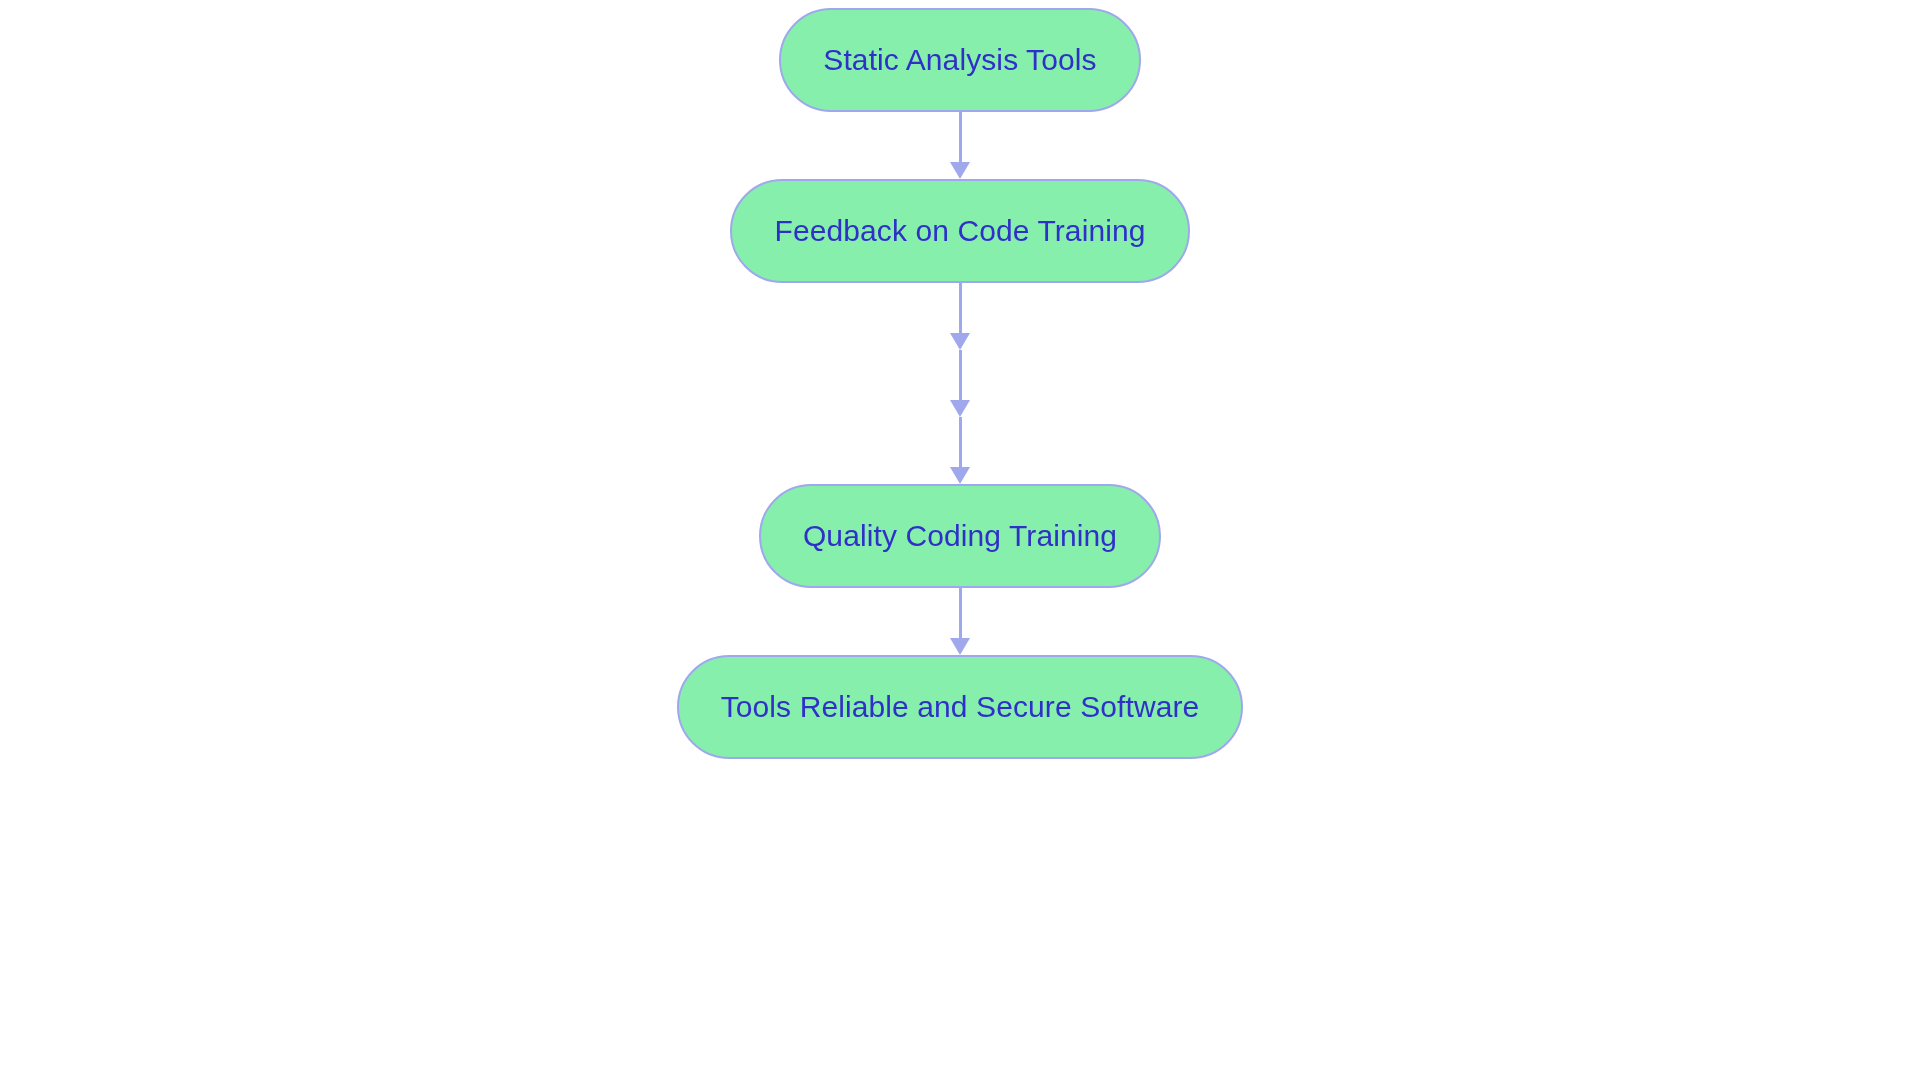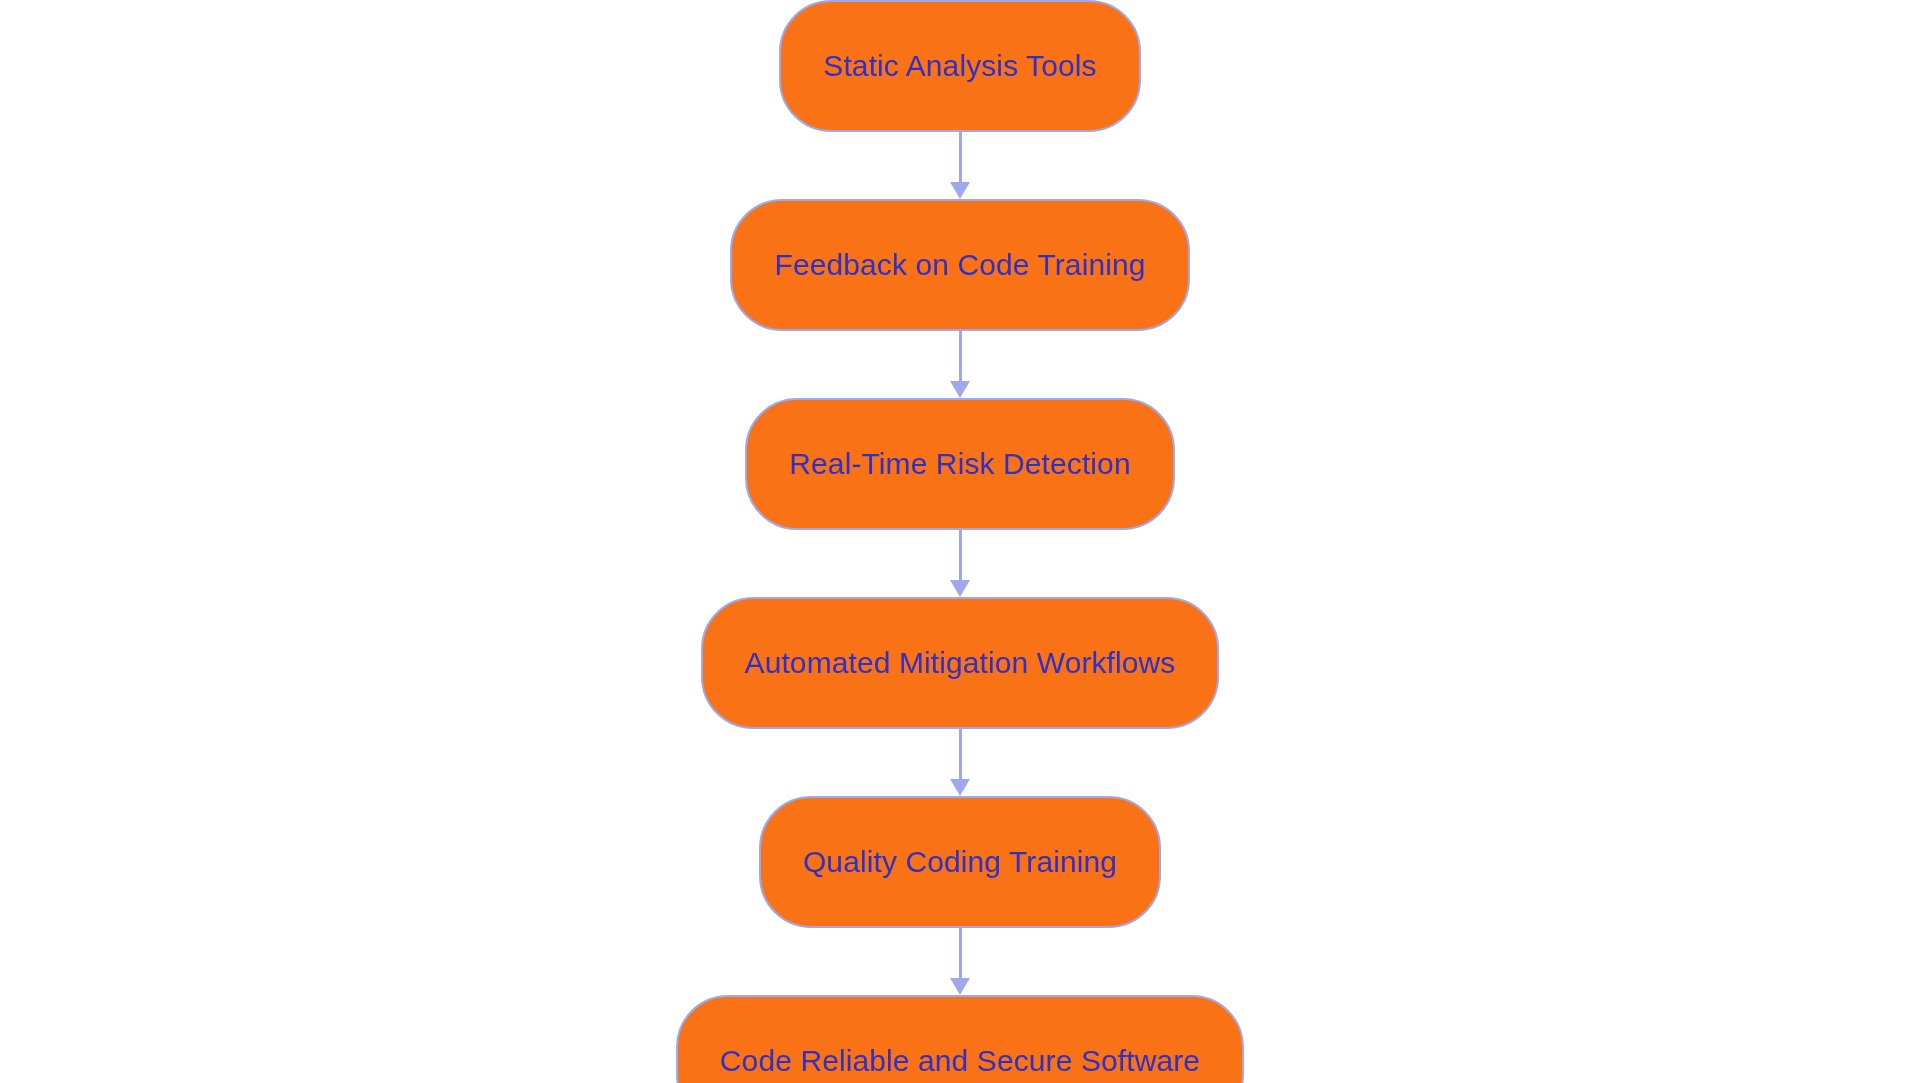--- a/index.html
+++ b/index.html
@@ -31,9 +31,9 @@
 
   .node {
     box-sizing: border-box;
-    height: 132px;
+    height: 104px;
     border-radius: 52px;
-    background: #f97316;
+    background: #86efac;
     border: 2px solid #9fa8ec;
     display: flex;
     align-items: center;

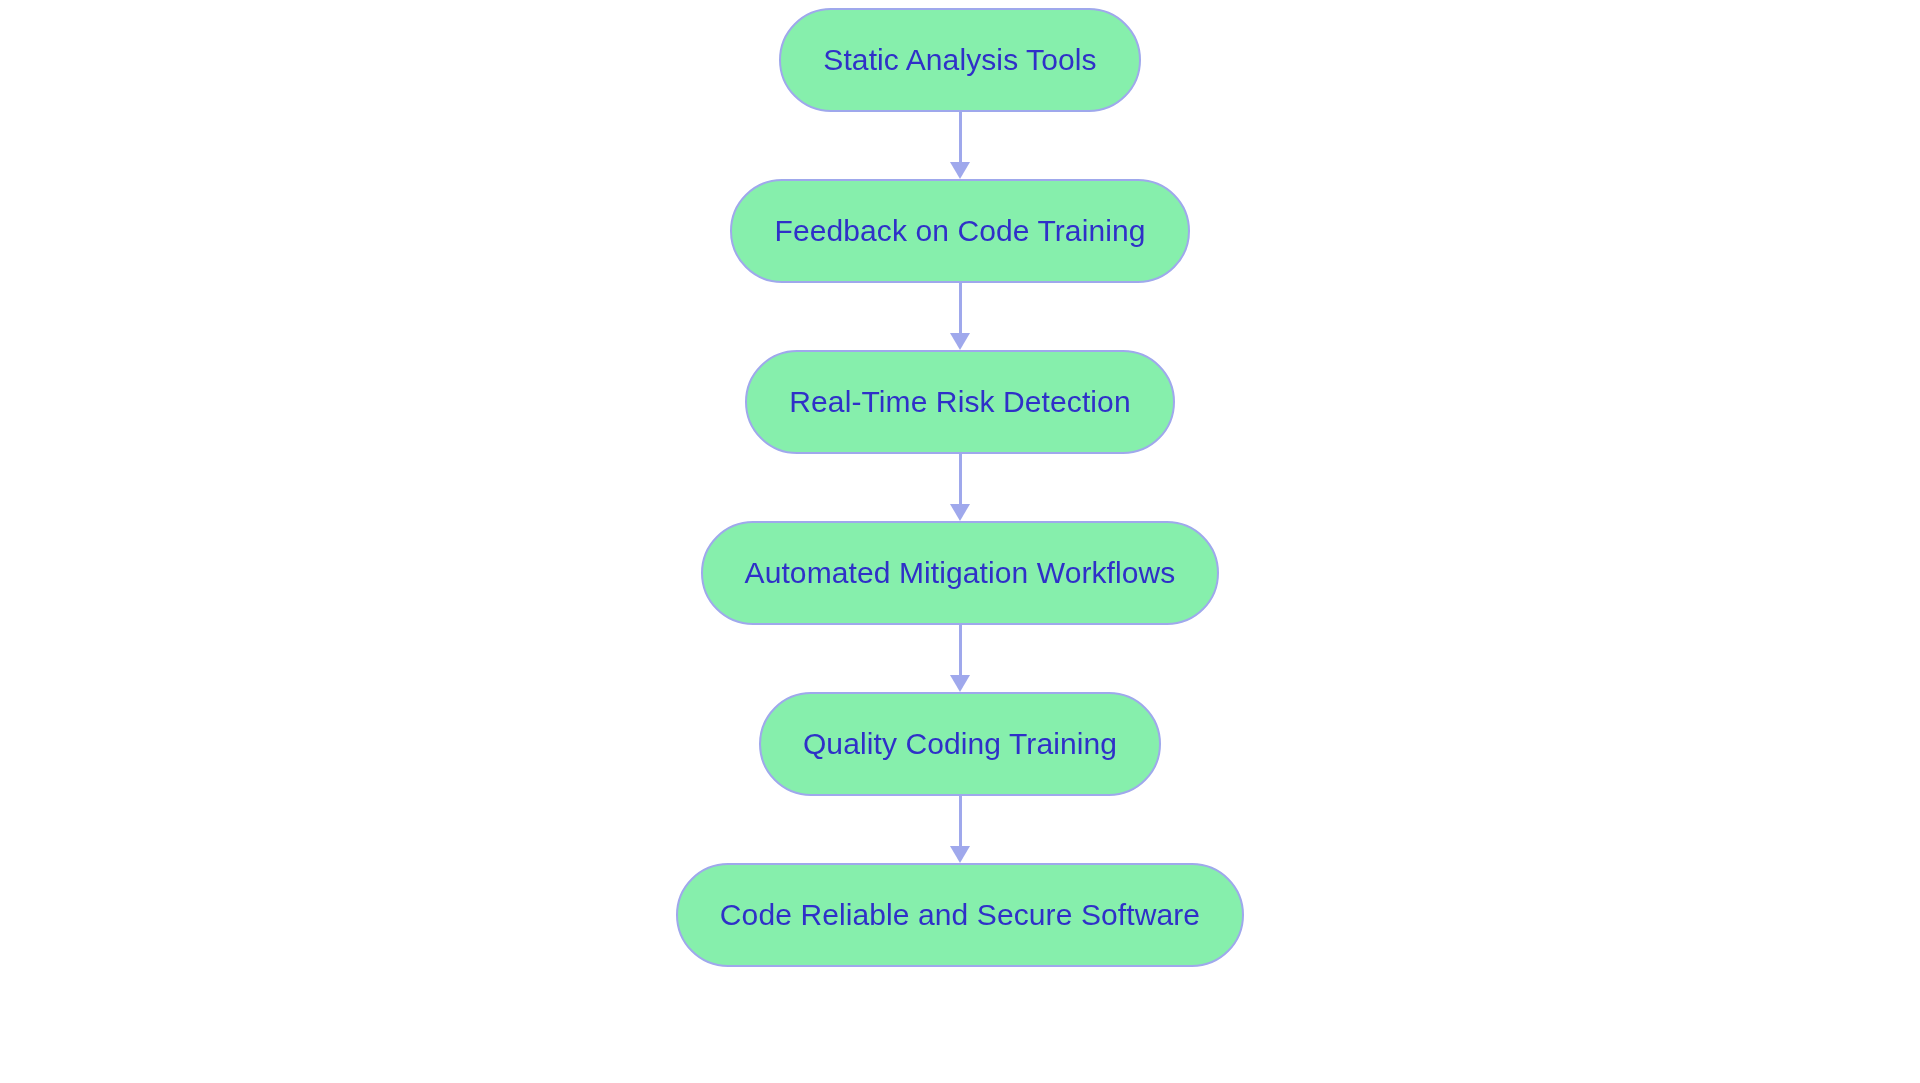--- a/index.html
+++ b/index.html
@@ -107,11 +107,6 @@
     <div class="connector-head"></div>
   </div>
 
-  <div class="flow-step">
-    <div class="node">
-      <span class="node-label">Real-Time Risk Detection</span>
-    </div>
-  </div>
 
   <div class="connector gap-3">
     <div class="connector-line"></div>

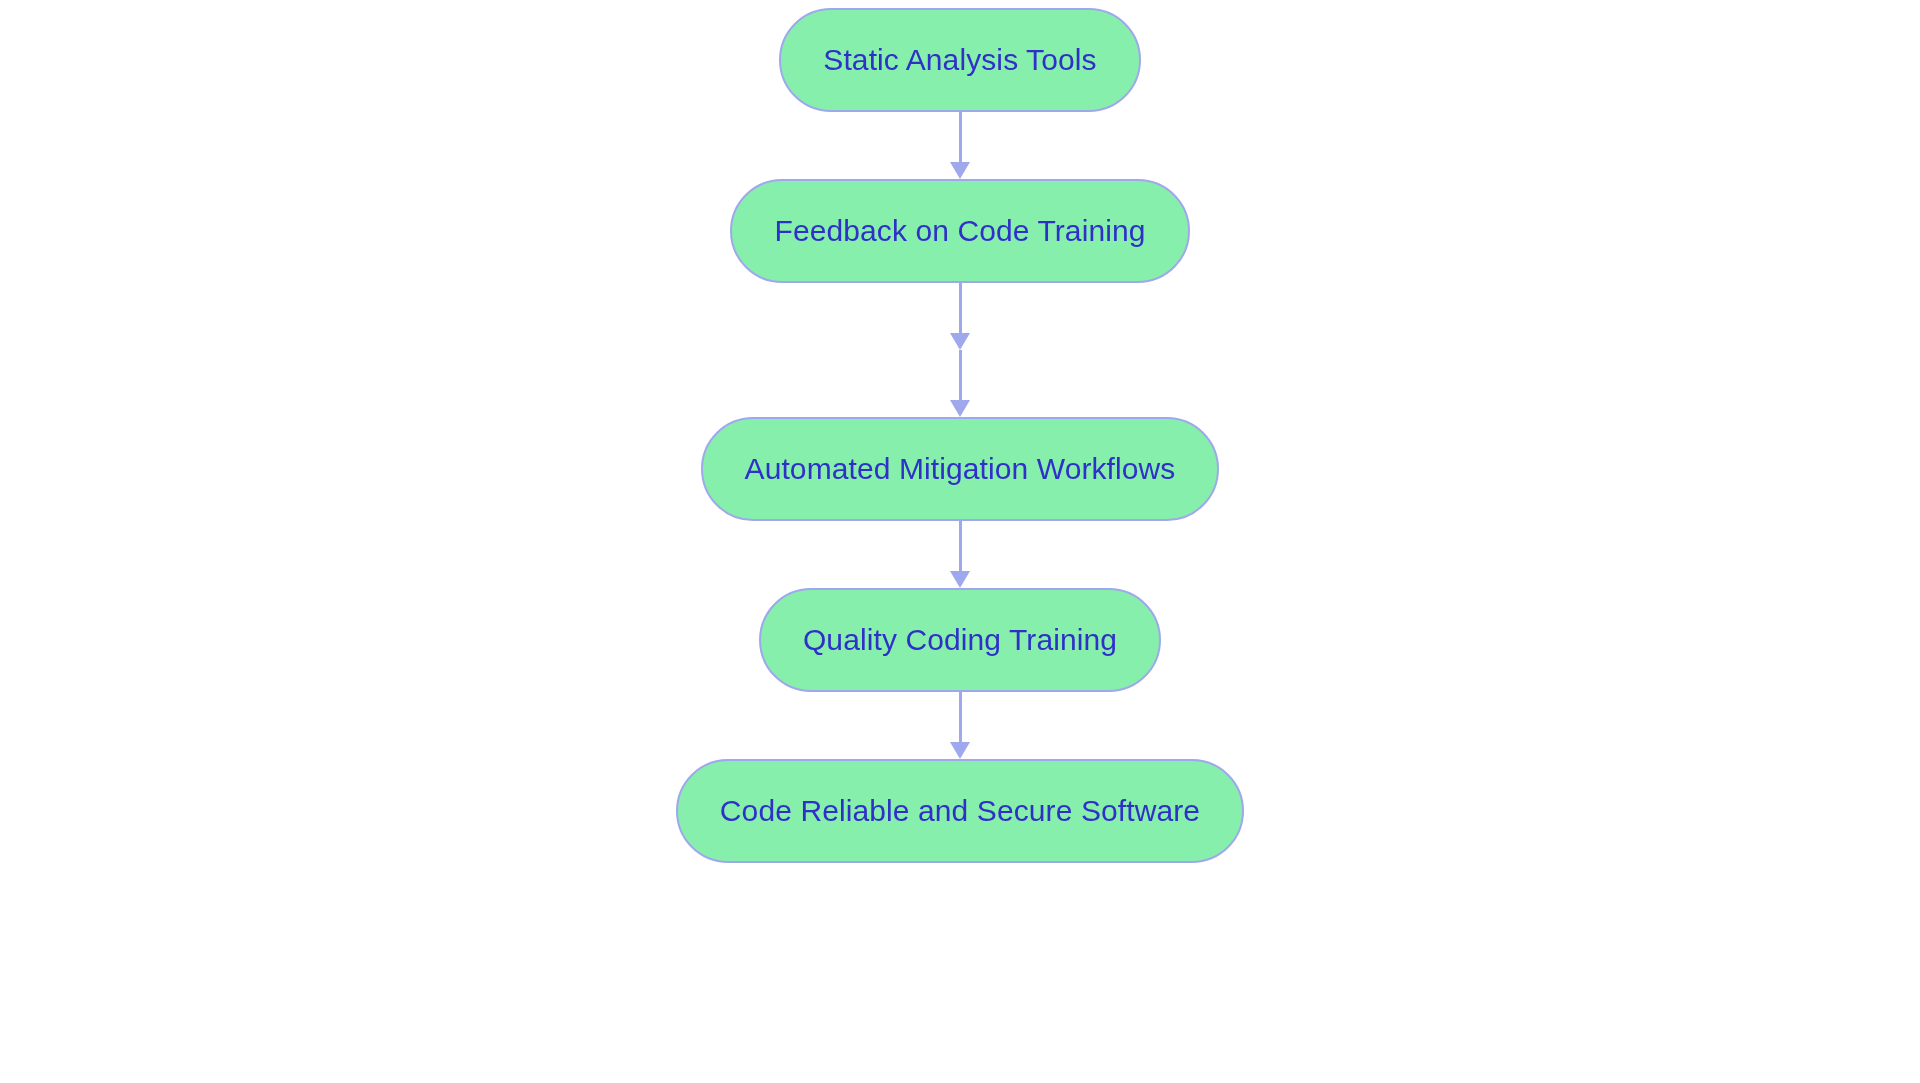--- a/index.html
+++ b/index.html
@@ -113,11 +113,6 @@
     <div class="connector-head"></div>
   </div>
 
-  <div class="flow-step">
-    <div class="node">
-      <span class="node-label">Automated Mitigation Workflows</span>
-    </div>
-  </div>
 
   <div class="connector gap-4">
     <div class="connector-line"></div>

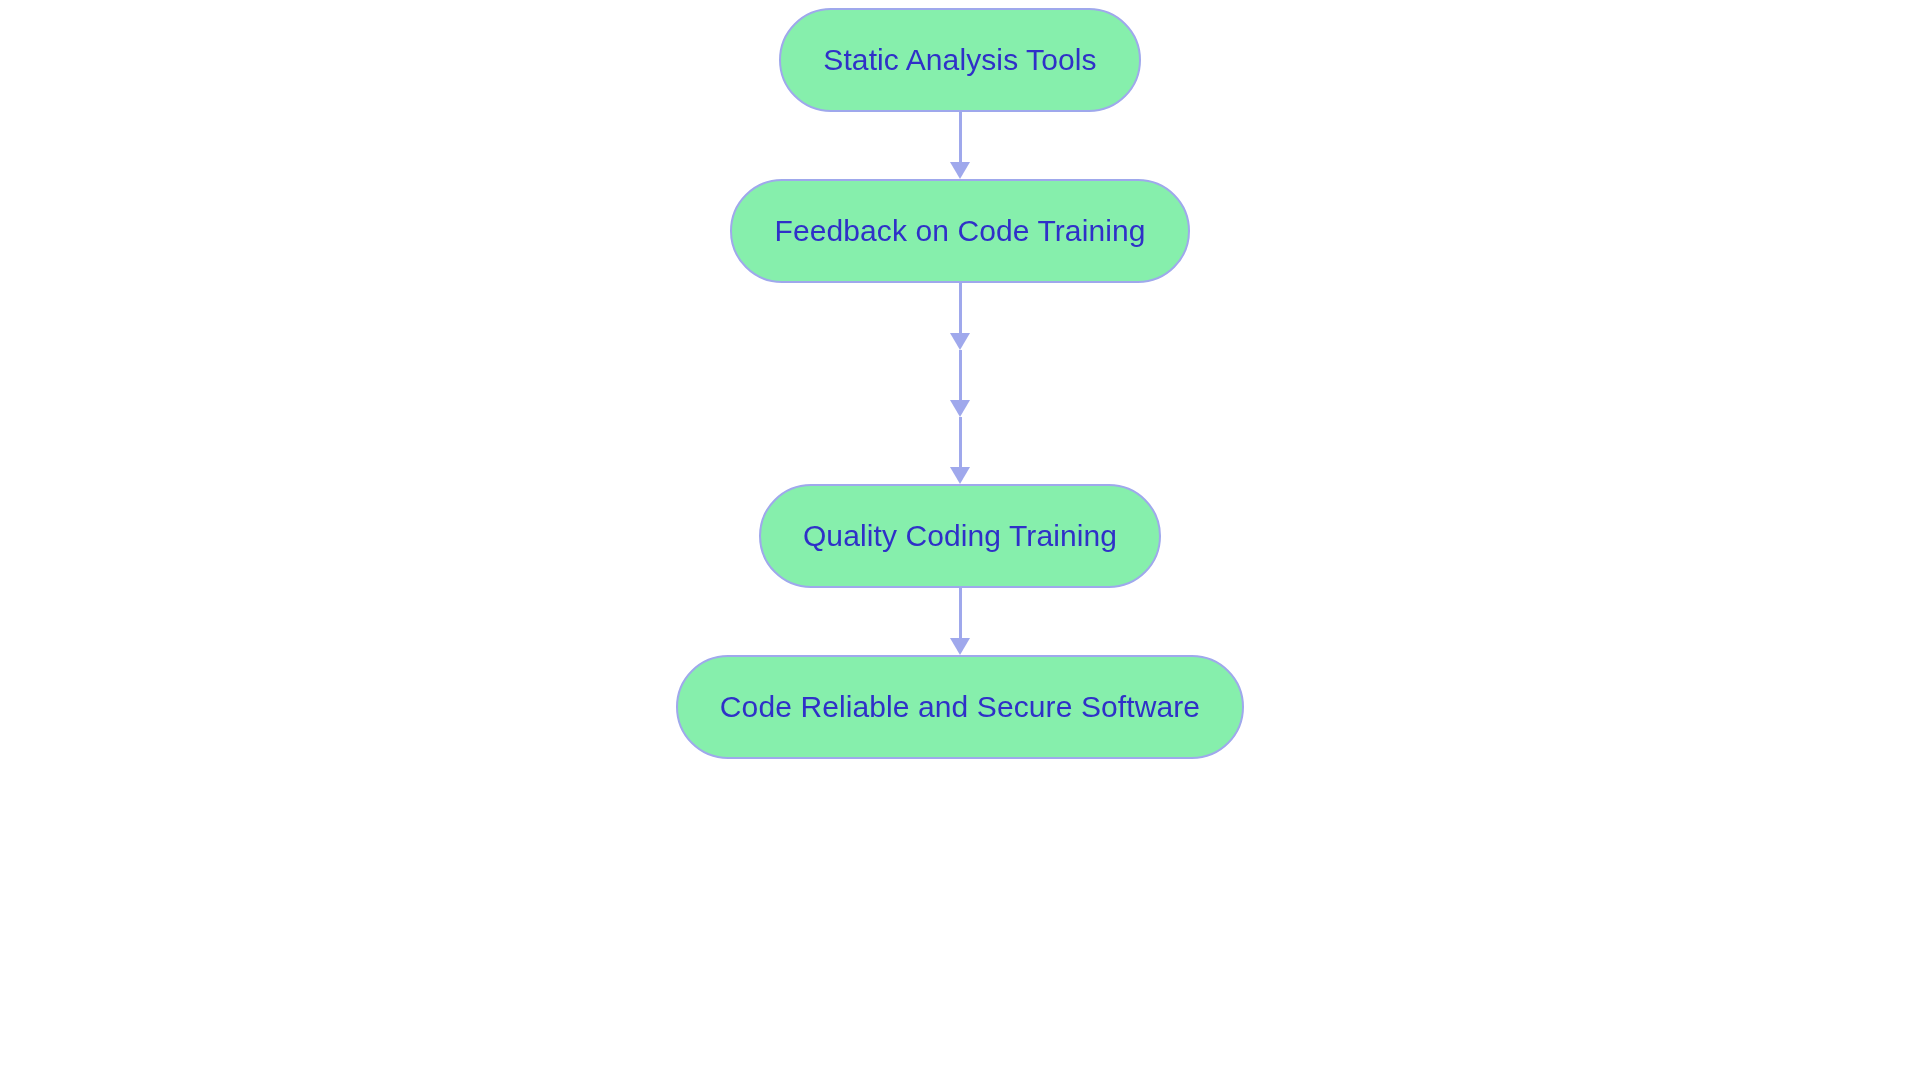--- a/index.html
+++ b/index.html
@@ -132,7 +132,7 @@
 
   <div class="flow-step">
     <div class="node">
-      <span class="node-label">Code Reliable and Secure Software</span>
+      <span class="node-label">Tools Reliable and Secure Software</span>
     </div>
   </div>
 

